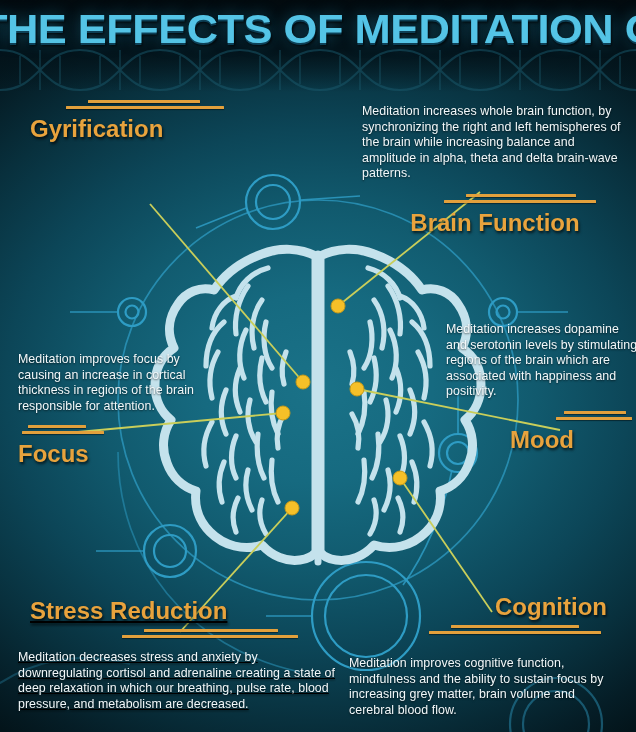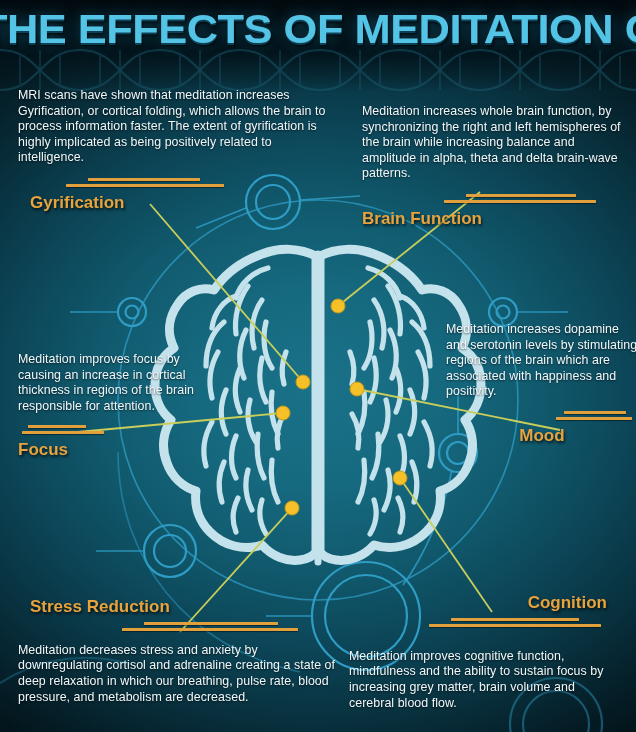--- a/index.html
+++ b/index.html
@@ -335,7 +335,6 @@
   <div class="title">THE EFFECTS OF MEDITATION ON THE BRAIN</div>
 
   <div class="sec" id="sec-gyrification">
-    <div class="body-text">MRI scans have shown that meditation increases Gyrification, or cortical folding, which allows the brain to process information faster.  The extent of gyrification is highly implicated as being positively related to intelligence.</div>
     <div class="rules">
       <i class="r1"></i>
         <i class="r2"></i>

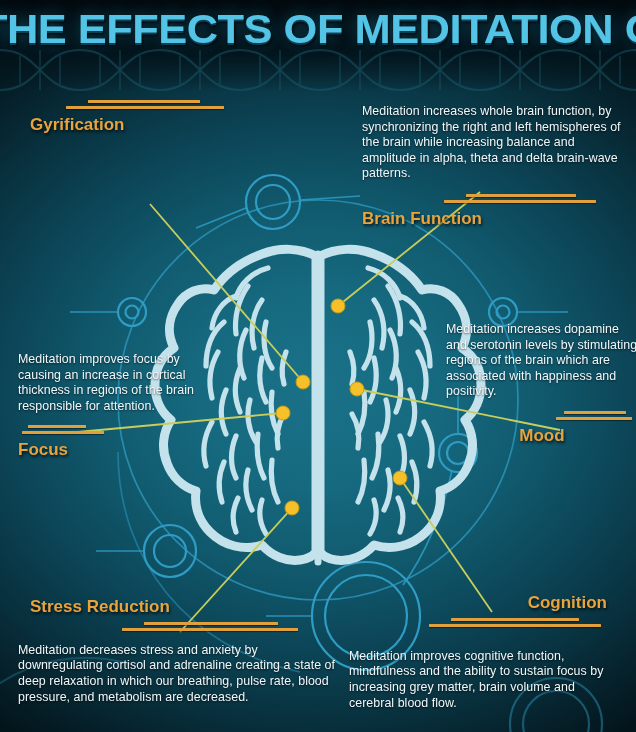--- a/index.html
+++ b/index.html
@@ -73,7 +73,7 @@
   .label {
     font-family:"Liberation Sans Narrow","Liberation Sans", sans-serif;
     font-weight:bold;
-    font-size:17px;
+    font-size:24px;
     color:#E8A33D;
     letter-spacing:0px;
     white-space:nowrap;

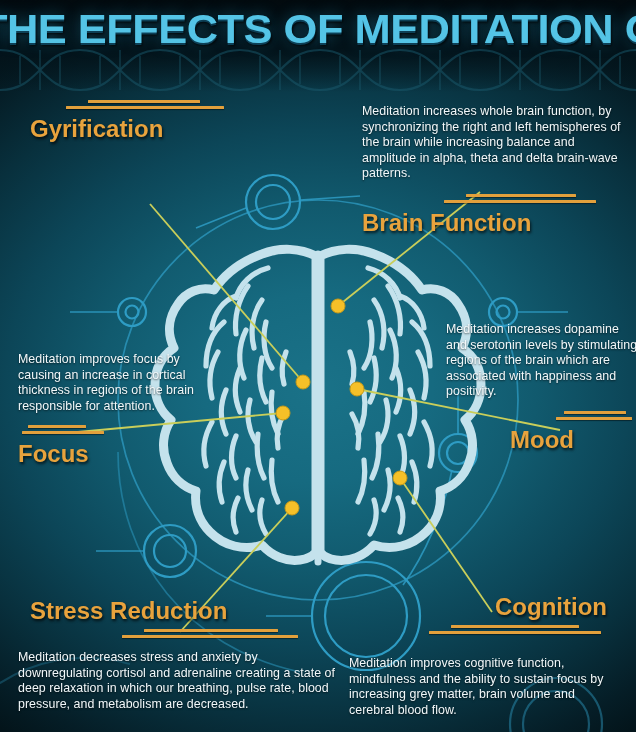--- a/index.html
+++ b/index.html
@@ -94,7 +94,7 @@
   #sec-brainfunction .rules { margin-top:12px; margin-left:82px; width:170px; }
   #sec-brainfunction .rules i.r1 { left:22px; width:110px; }
   #sec-brainfunction .rules i.r2 { left:0px;  width:152px; }
-  #sec-brainfunction .label { margin-top:5px; text-align:left; }
+  #sec-brainfunction .label { margin-top:5px; text-align:center; }
 
   
   #sec-focus { left:18px; top:352px; width:208px; }

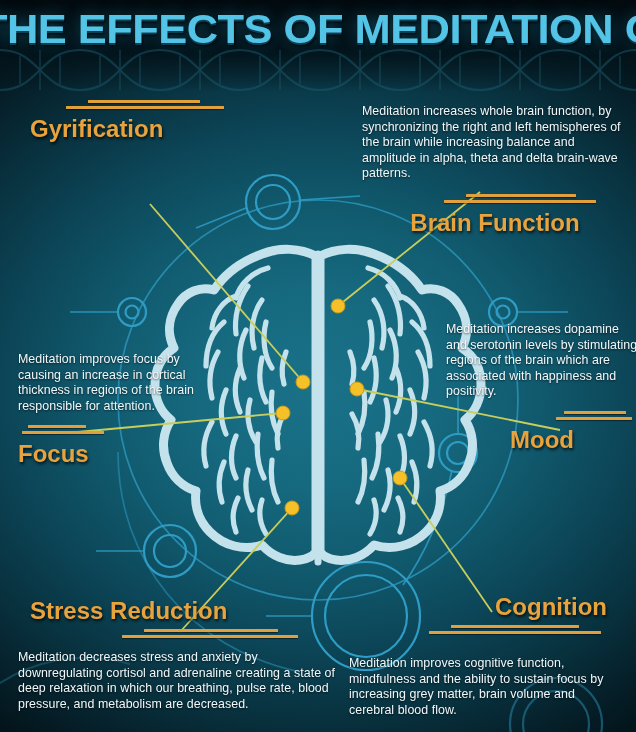--- a/index.html
+++ b/index.html
@@ -111,7 +111,7 @@
   #sec-mood .label { margin-top:5px; text-align:center; }
 
   
-  #sec-stress { left:18px; top:598px; width:318px; }
+  #sec-stress { left:18px; top:598px; width:318px;text-decoration:underline; }
   #sec-stress .label { margin-left:12px; }
   #sec-stress .rules { margin-top:6px; margin-left:104px; width:178px; }
   #sec-stress .rules i.r1 { left:22px; width:134px; }

